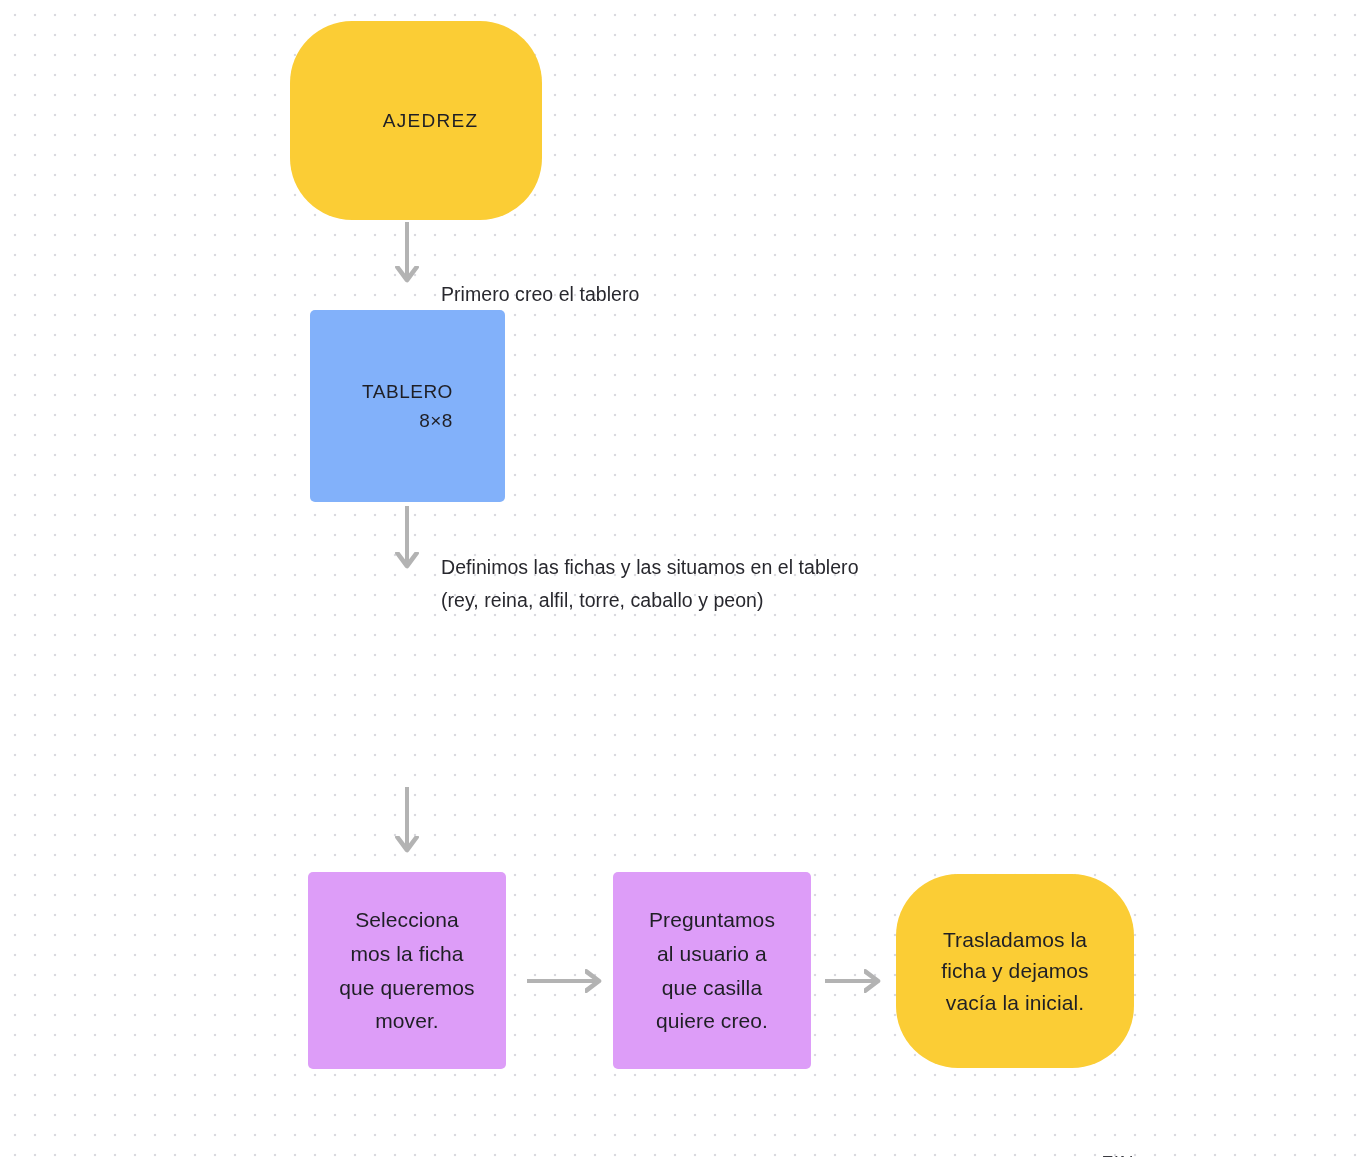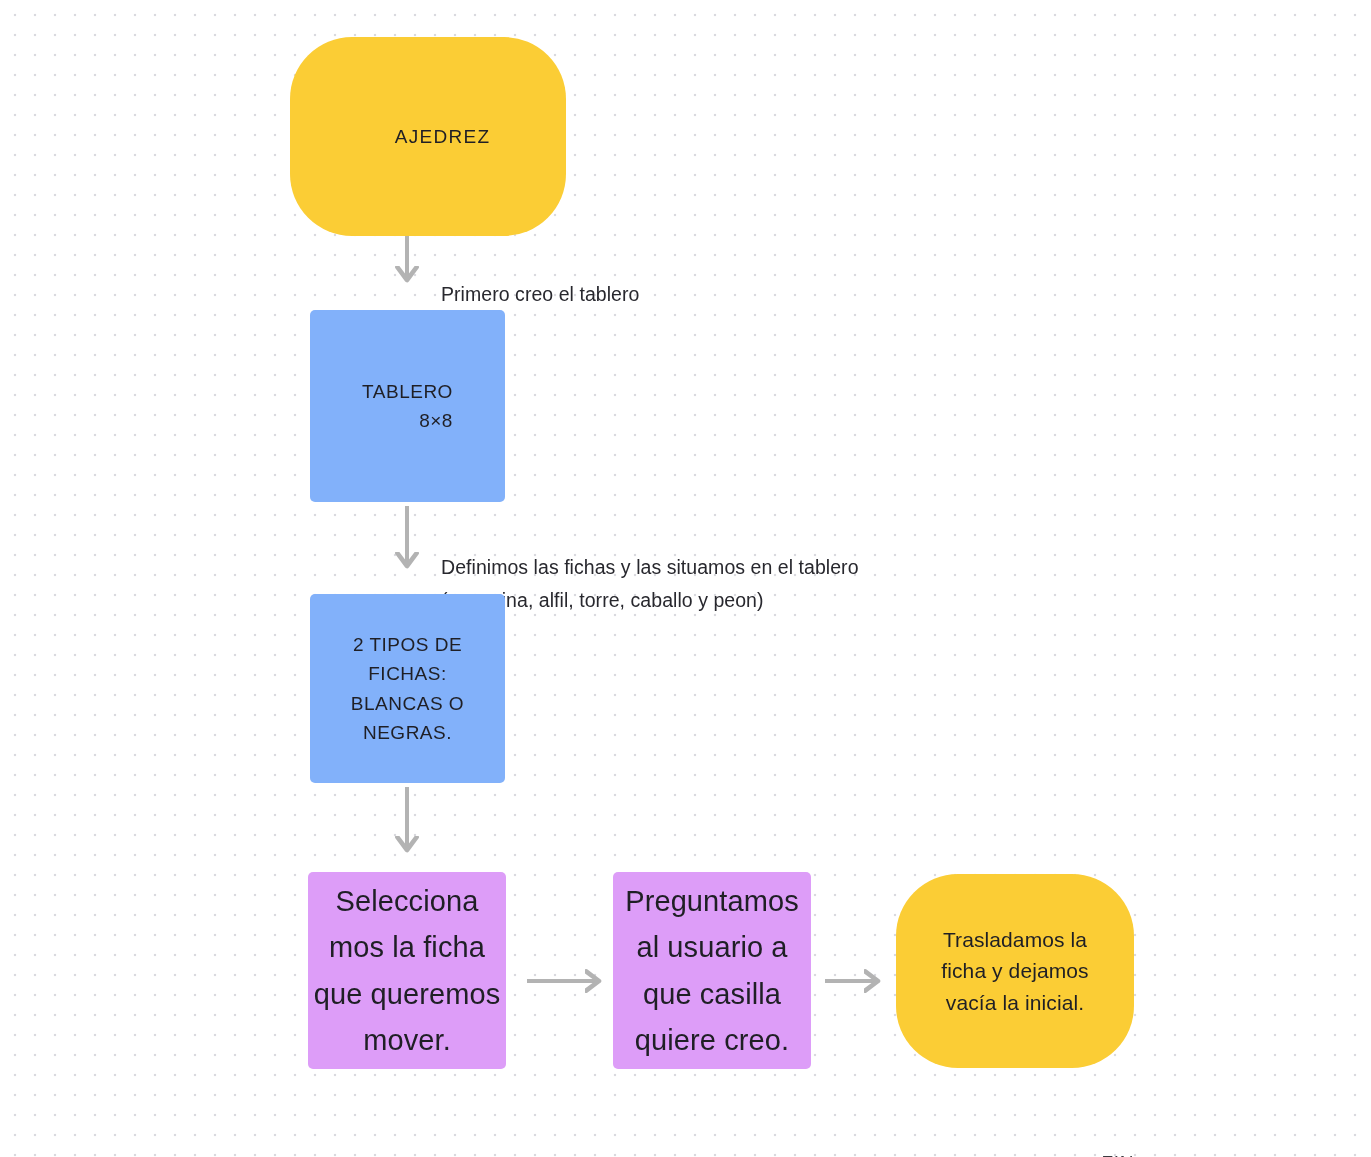--- a/index.html
+++ b/index.html
@@ -139,7 +139,7 @@
     <line x1="825" y1="981" x2="876" y2="981" stroke="#b3b3b3" stroke-width="4" marker-end="url(#arrowhead)"></line>
   </svg>
 
-  <div class="node term" id="node-start" style="left:290px; top:37px; width:276px; height:199px;padding-left:29px;">
+  <div class="node term" id="node-start" style="left:290px; top:21px; width:252px; height:199px;padding-left:29px;">
     <div class="node-text">AJEDREZ</div>
   </div>
 

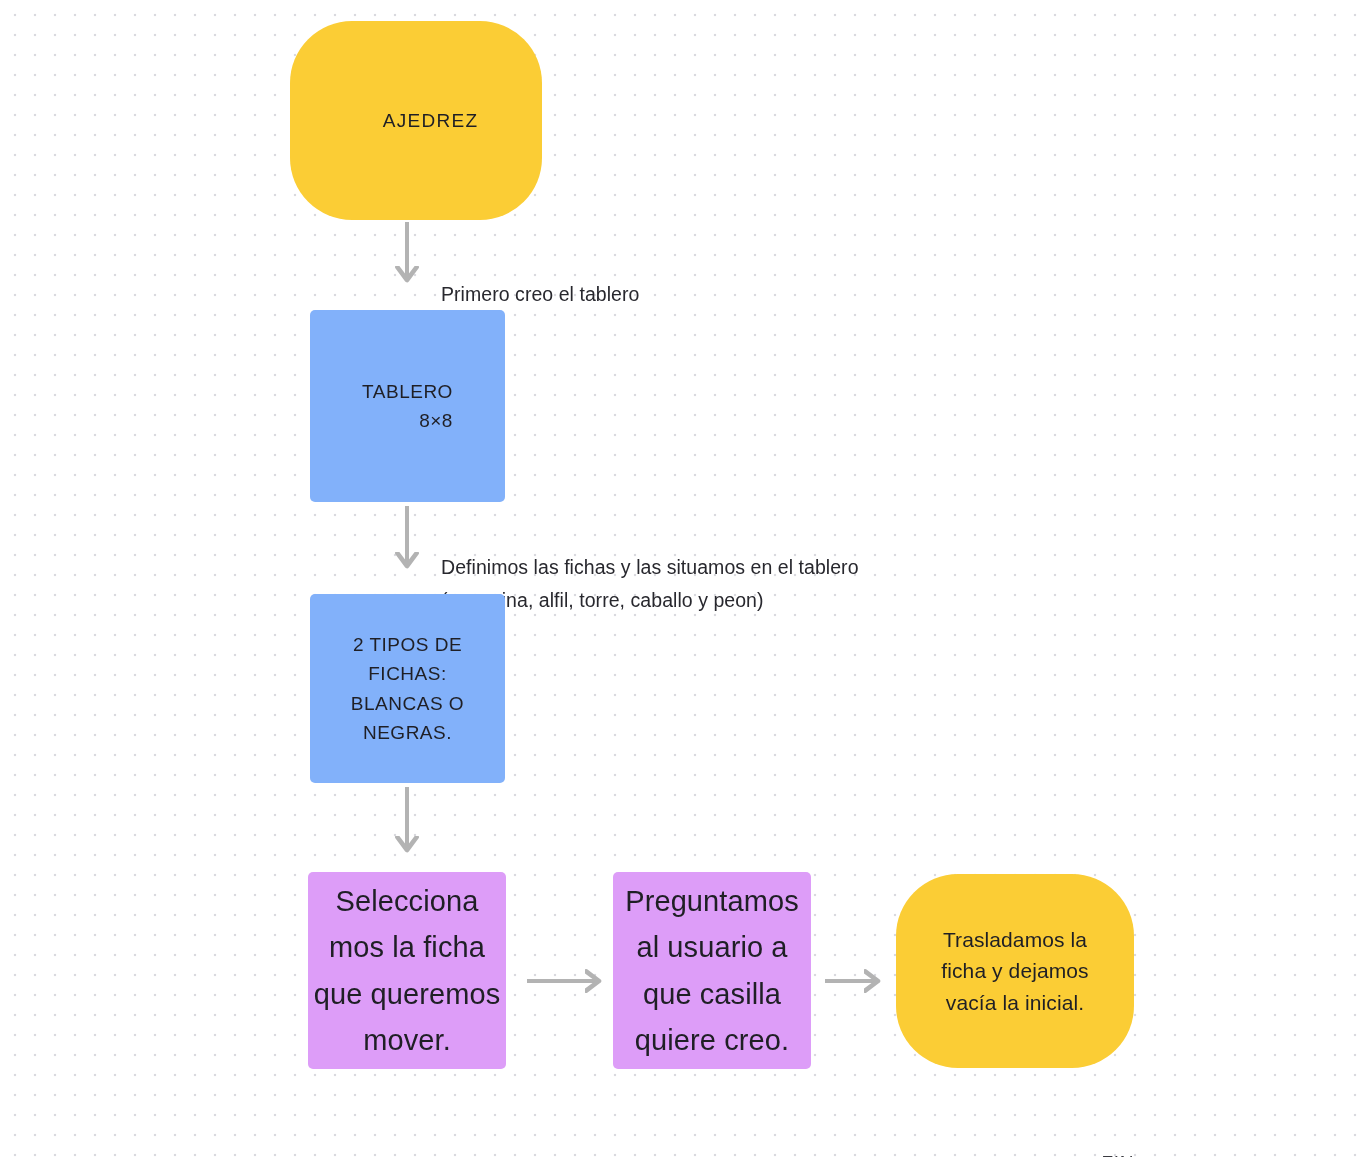--- a/index.html
+++ b/index.html
@@ -157,12 +157,6 @@
 (rey, reina, alfil, torre, caballo y peon)</span>
   </div>
 
-  <div class="node proc-blue" id="node-fichas" style="left:310px; top:594px; width:195px; height:189px;">
-    <div class="node-text">2 TIPOS DE
-FICHAS:
-BLANCAS O
-NEGRAS.</div>
-  </div>
 
   <div class="node proc-purple" id="node-selecciona" style="left:308px; top:872px; width:198px; height:197px;">
     <div class="node-text">Selecciona

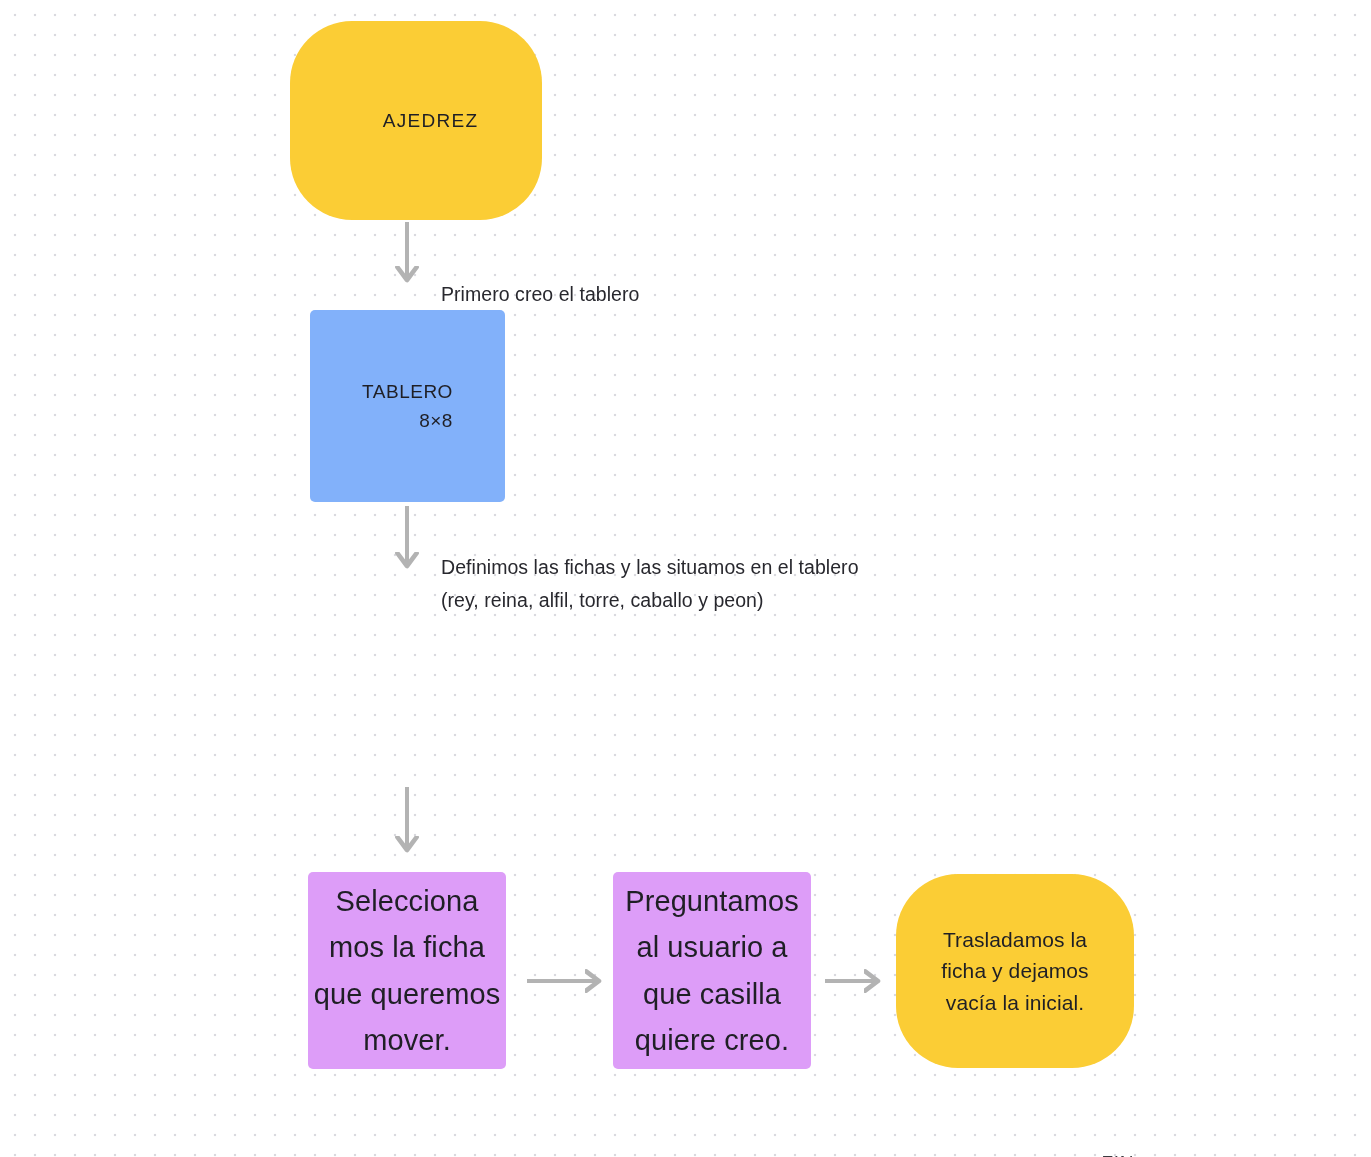--- a/index.html
+++ b/index.html
@@ -81,7 +81,7 @@
     border-radius: 5px;
   }
   .proc-purple .node-text {
-    font-size: 29px;
+    font-size: 21px;
     line-height: 1.6;
     letter-spacing: 0.1px;
     font-weight: 400;

